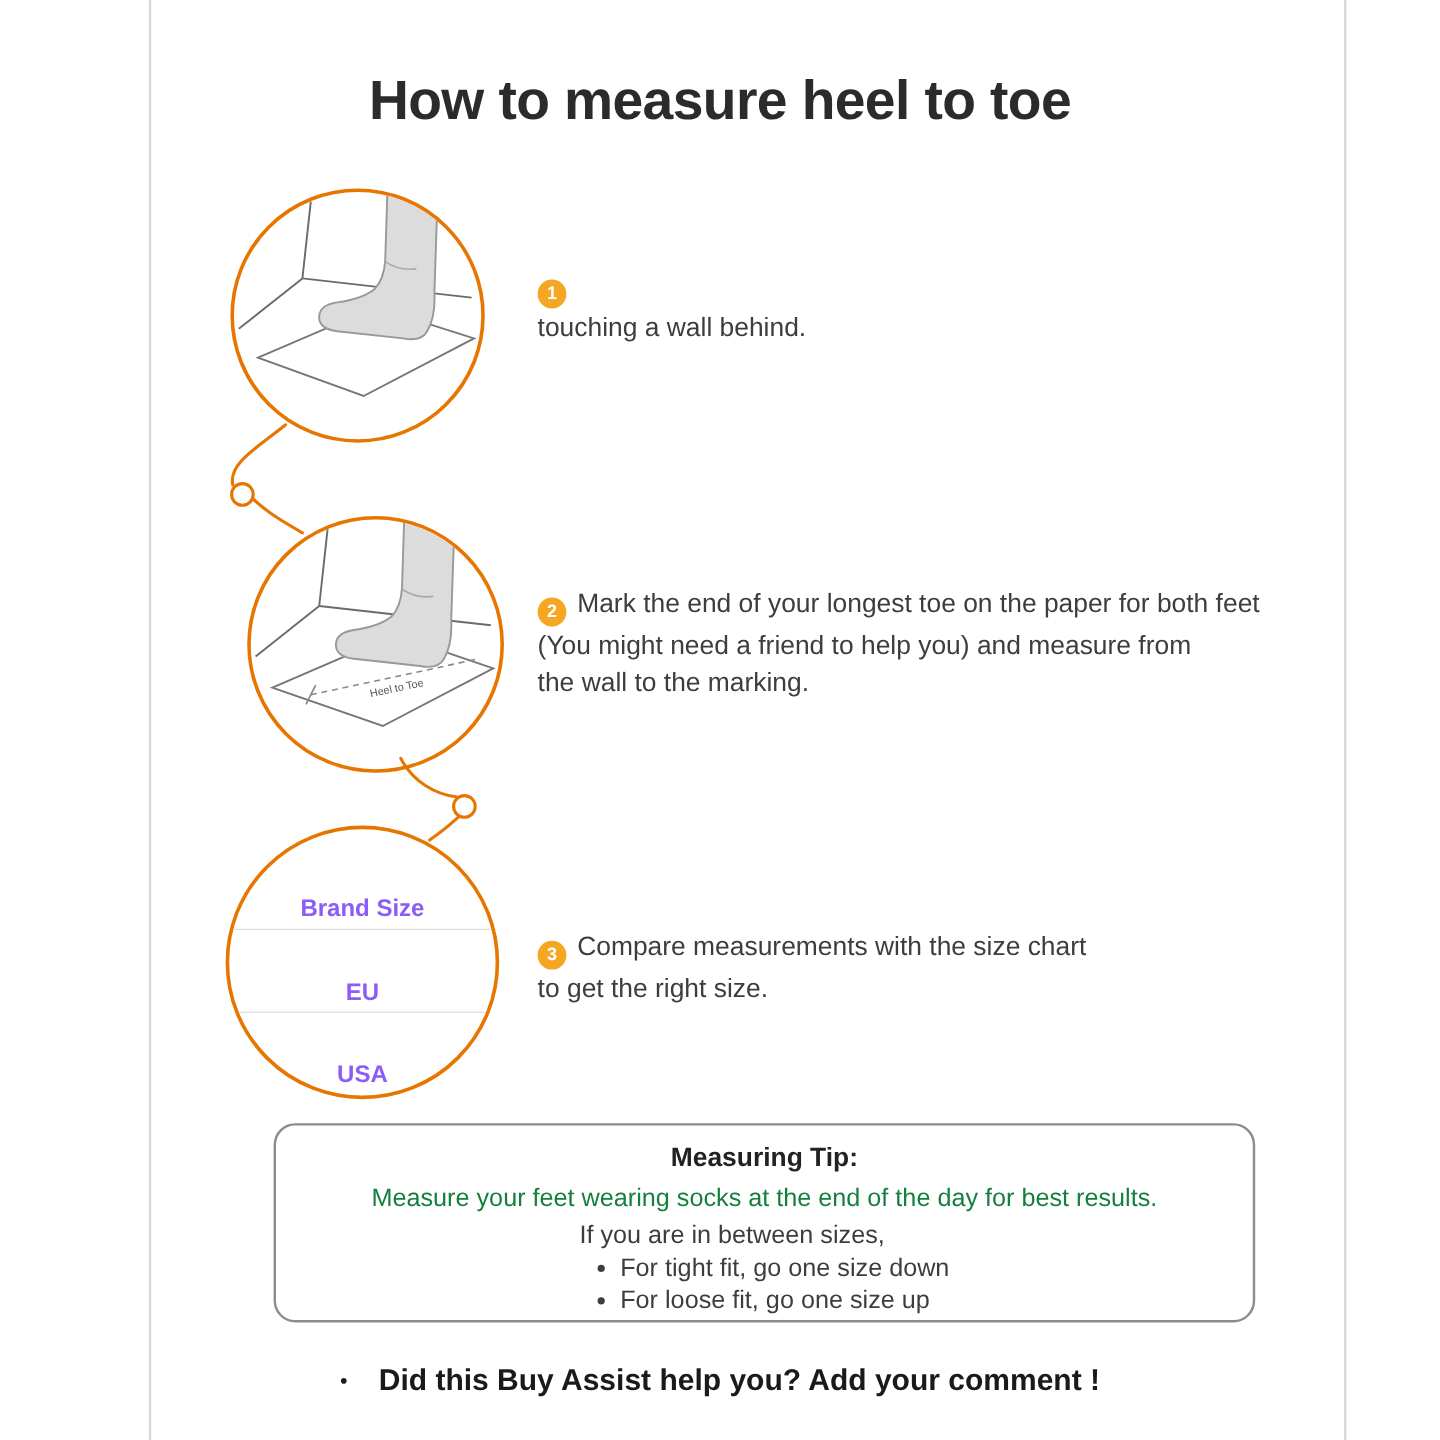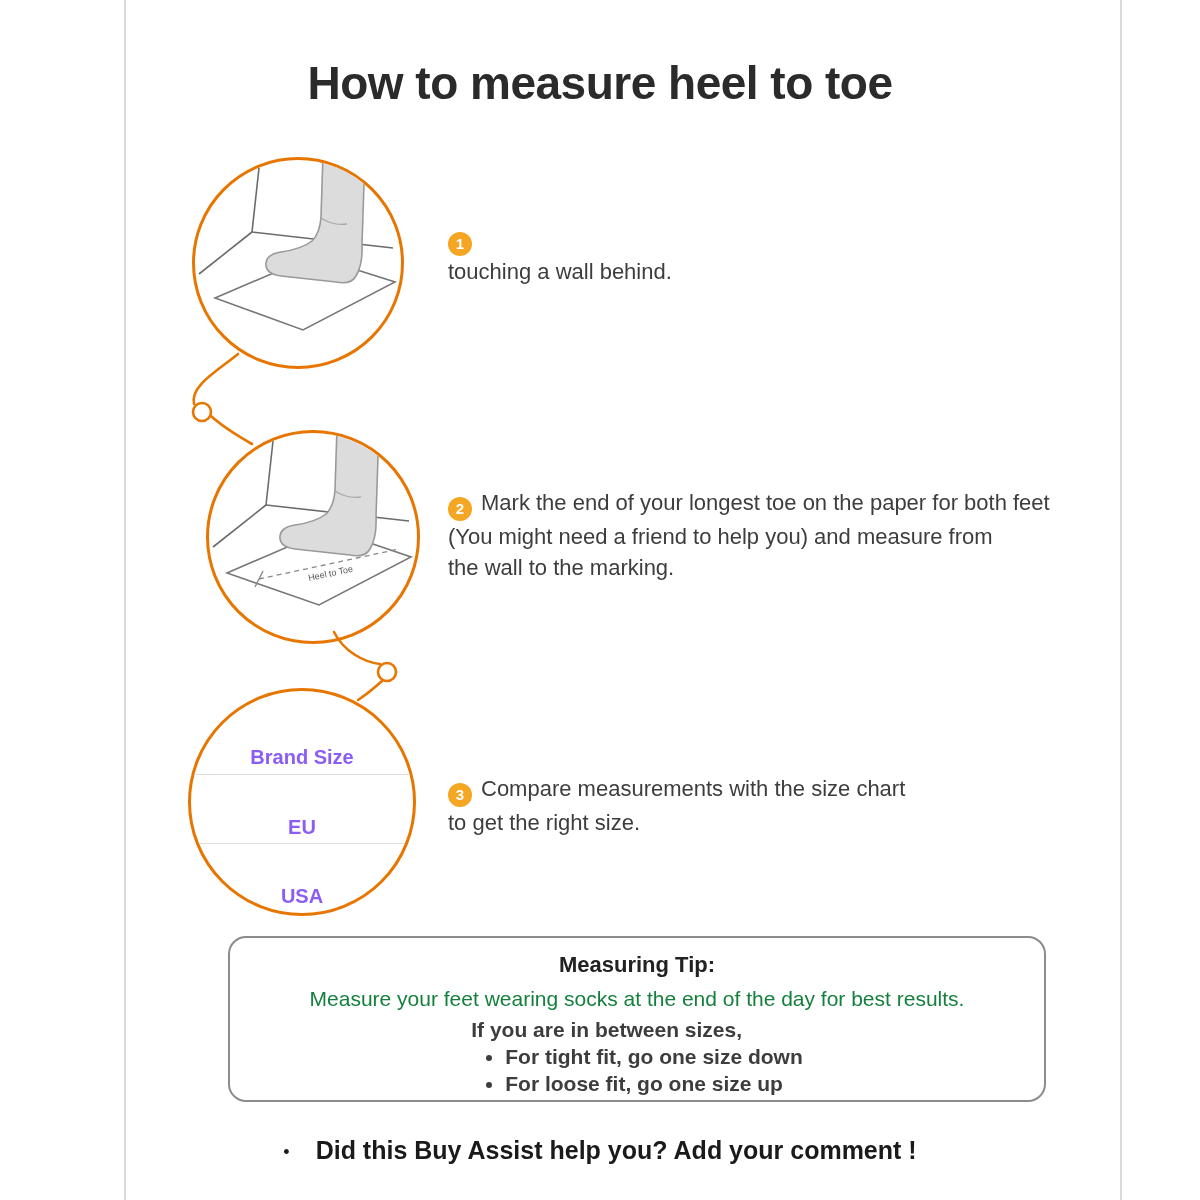--- a/index.html
+++ b/index.html
@@ -55,7 +55,7 @@
   }
   .tip-heading{margin-top:14px;text-align:center;font-size:22px;font-weight:bold;color:#222;}
   .tip-line{margin-top:9px;text-align:center;font-size:21px;color:#15803d;}
-  .tip-sub{width:max-content;margin:7px auto 0;text-align:left;font-size:21px;color:#3d3d3d;font-weight:bold;}
+  .tip-sub{width:max-content;margin:7px auto 0;text-align:left;font-size:21px;color:#3d3d3d;}
   .tip-bullets{margin:3px 0 0 8px;padding-left:26px;list-style:disc;}
   .tip-bullets li{margin-top:3px;}
 

